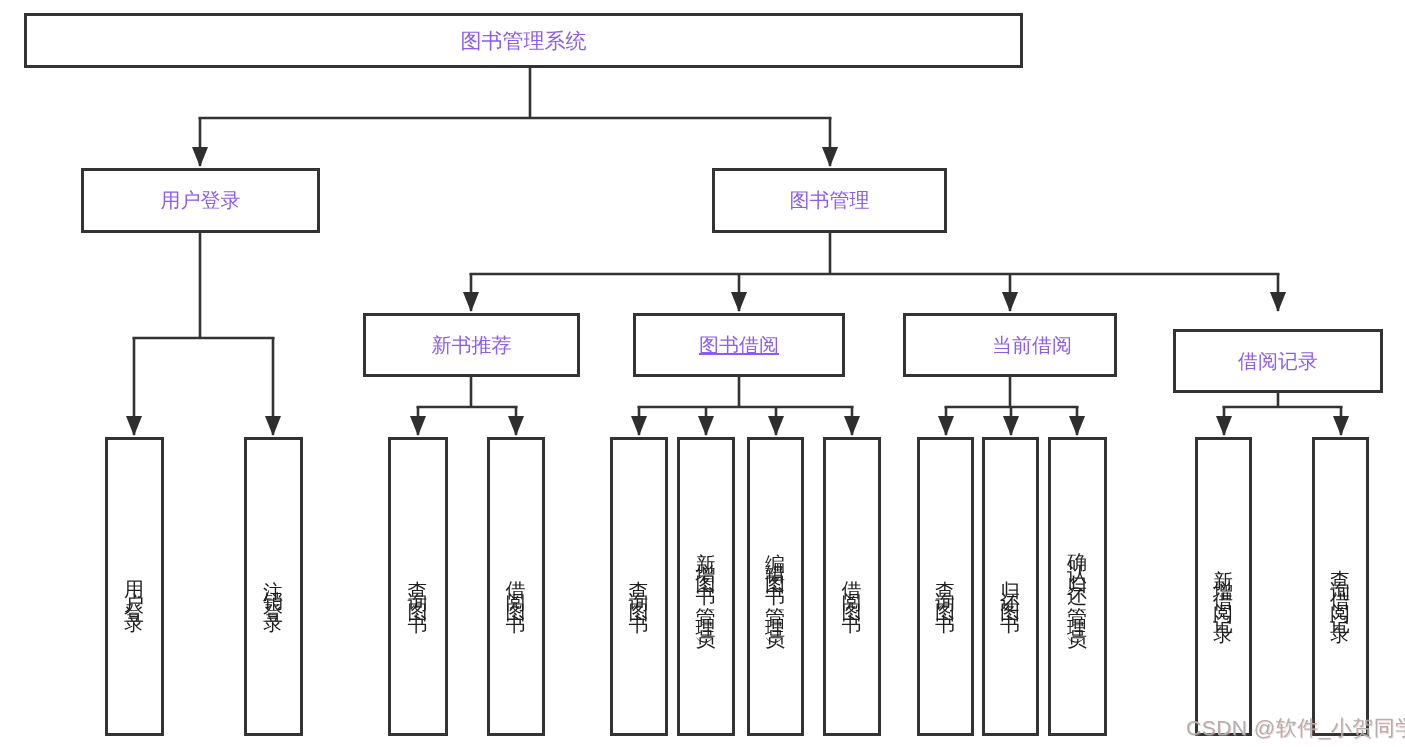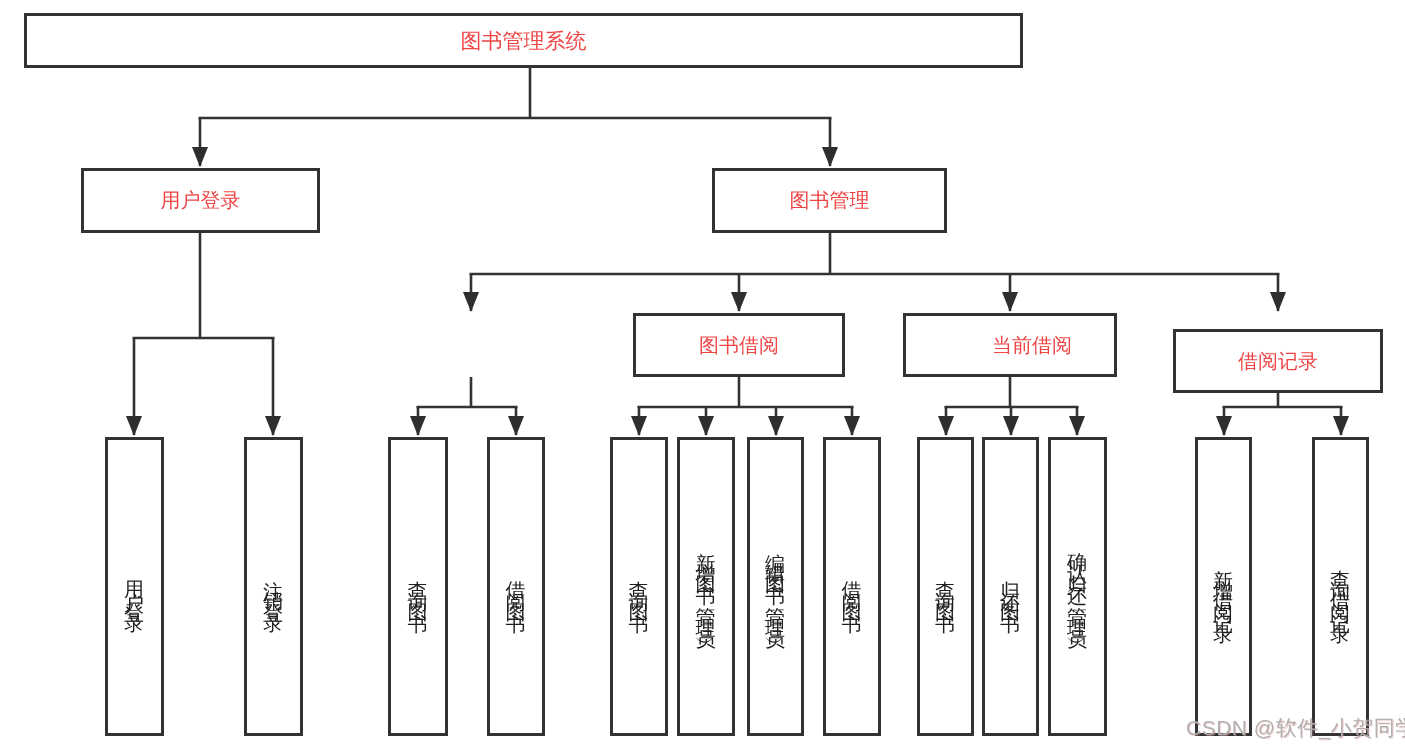--- a/index.html
+++ b/index.html
@@ -11,7 +11,7 @@
   .node{
     position:absolute;box-sizing:border-box;background:#fff;
     border:3px solid #333333;display:flex;align-items:center;justify-content:center;
-    font-size:20px;color:#ef4444;white-space:nowrap;
+    font-size:20px;color:#8b5cf6;white-space:nowrap;
   }
   .node.root{font-size:21px;}
   .leaf{

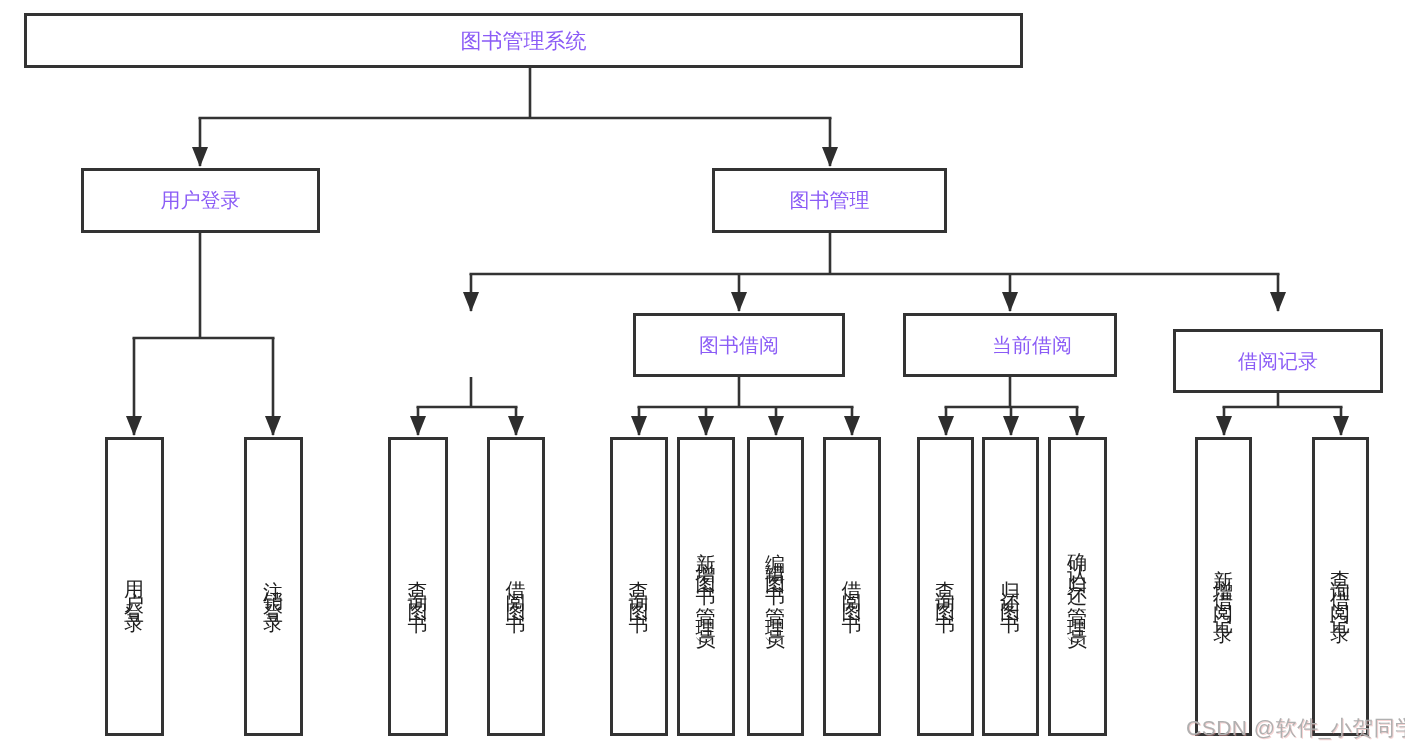--- a/index.html
+++ b/index.html
@@ -87,6 +87,7 @@
   <div class="node" style="left:81px;top:168px;width:239px;height:65px;">用户登录</div>
   <div class="node" style="left:712px;top:168px;width:235px;height:65px;">图书管理</div>
 
+  <div class="node" style="left:363px;top:313px;width:217px;height:64px;">新书推荐</div>
   <div class="node" style="left:633px;top:313px;width:212px;height:64px;">图书借阅</div>
   <div class="node" style="left:903px;top:313px;width:214px;height:64px;padding-left:44px;">当前借阅</div>
   <div class="node" style="left:1173px;top:329px;width:210px;height:64px;">借阅记录</div>

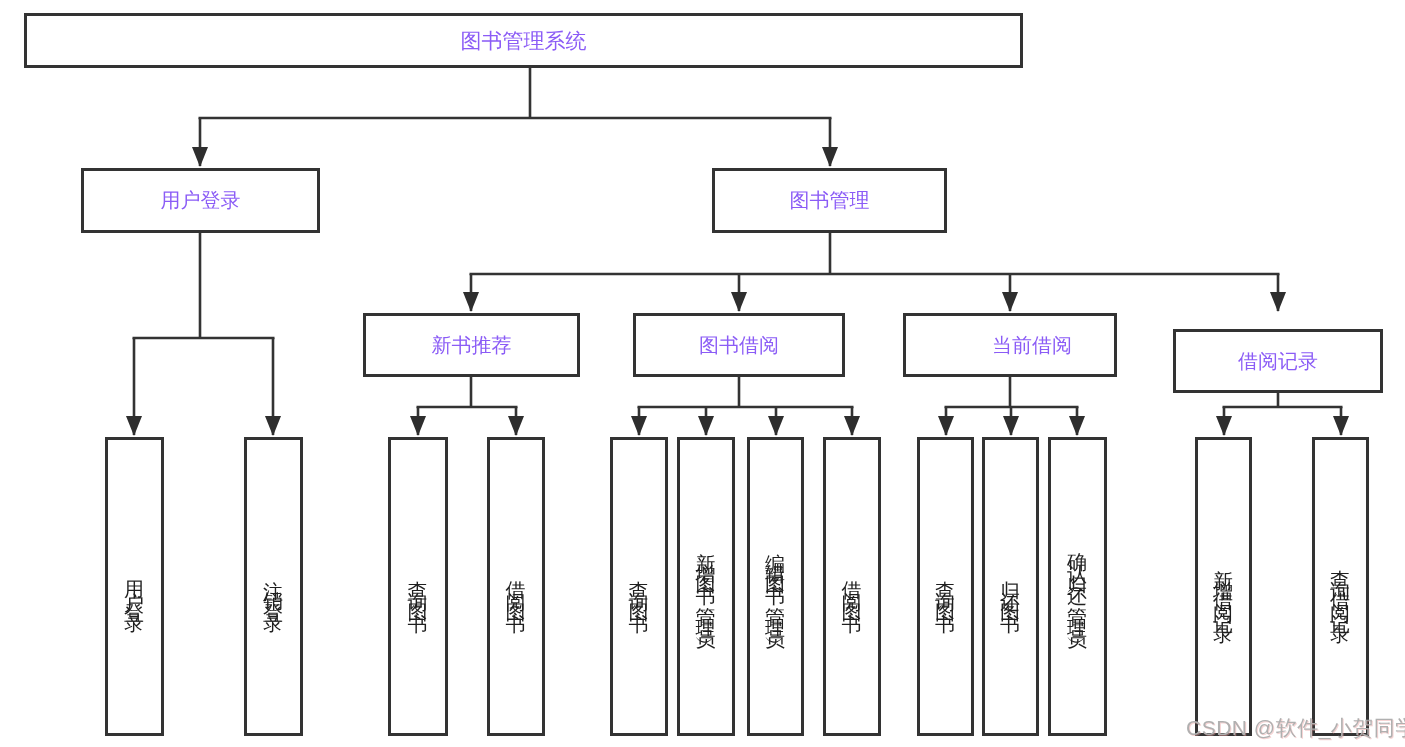--- a/index.html
+++ b/index.html
@@ -88,7 +88,7 @@
   <div class="node" style="left:712px;top:168px;width:235px;height:65px;">图书管理</div>
 
   <div class="node" style="left:363px;top:313px;width:217px;height:64px;">新书推荐</div>
-  <div class="node" style="left:633px;top:313px;width:212px;height:64px;">图书借阅</div>
+  <div class="node" style="left:633px;top:313px;width:212px;height:64px;text-decoration:underline;">图书借阅</div>
   <div class="node" style="left:903px;top:313px;width:214px;height:64px;padding-left:44px;">当前借阅</div>
   <div class="node" style="left:1173px;top:329px;width:210px;height:64px;">借阅记录</div>
 

